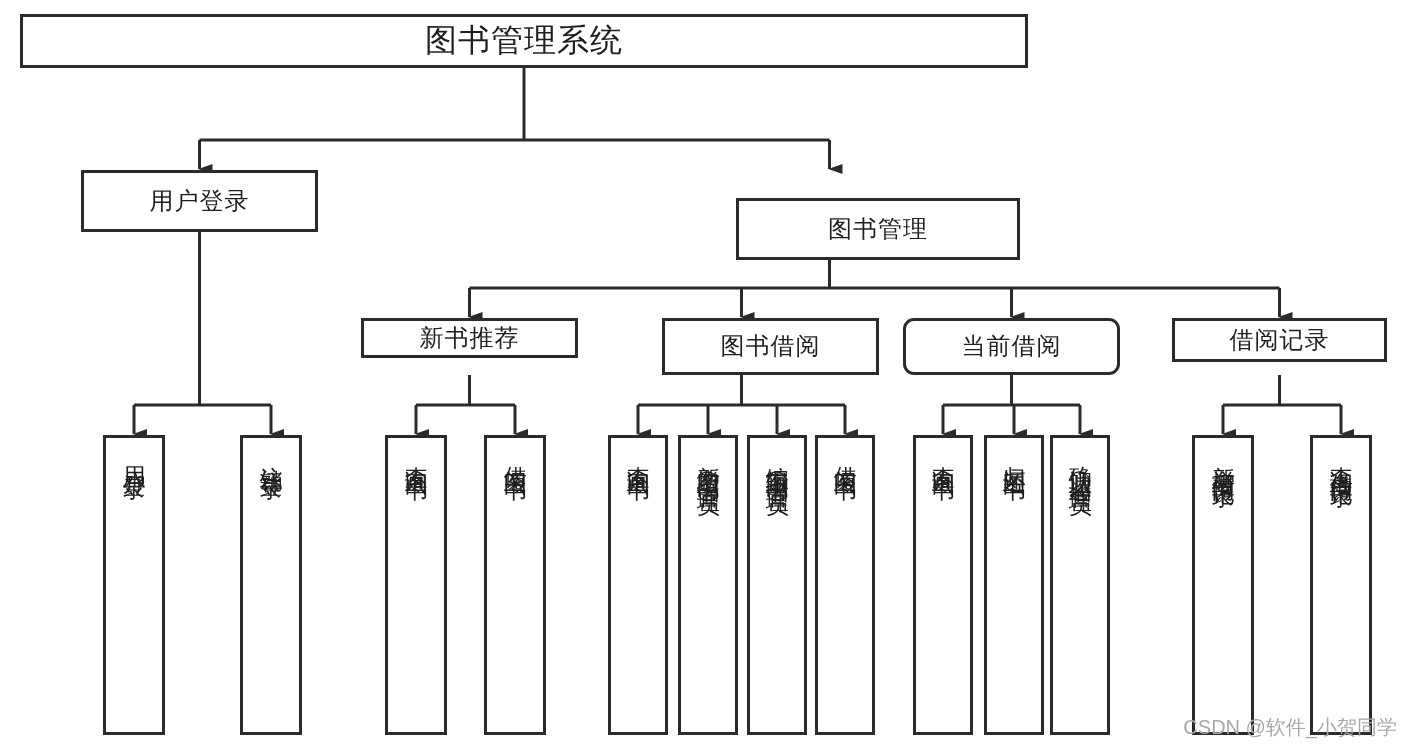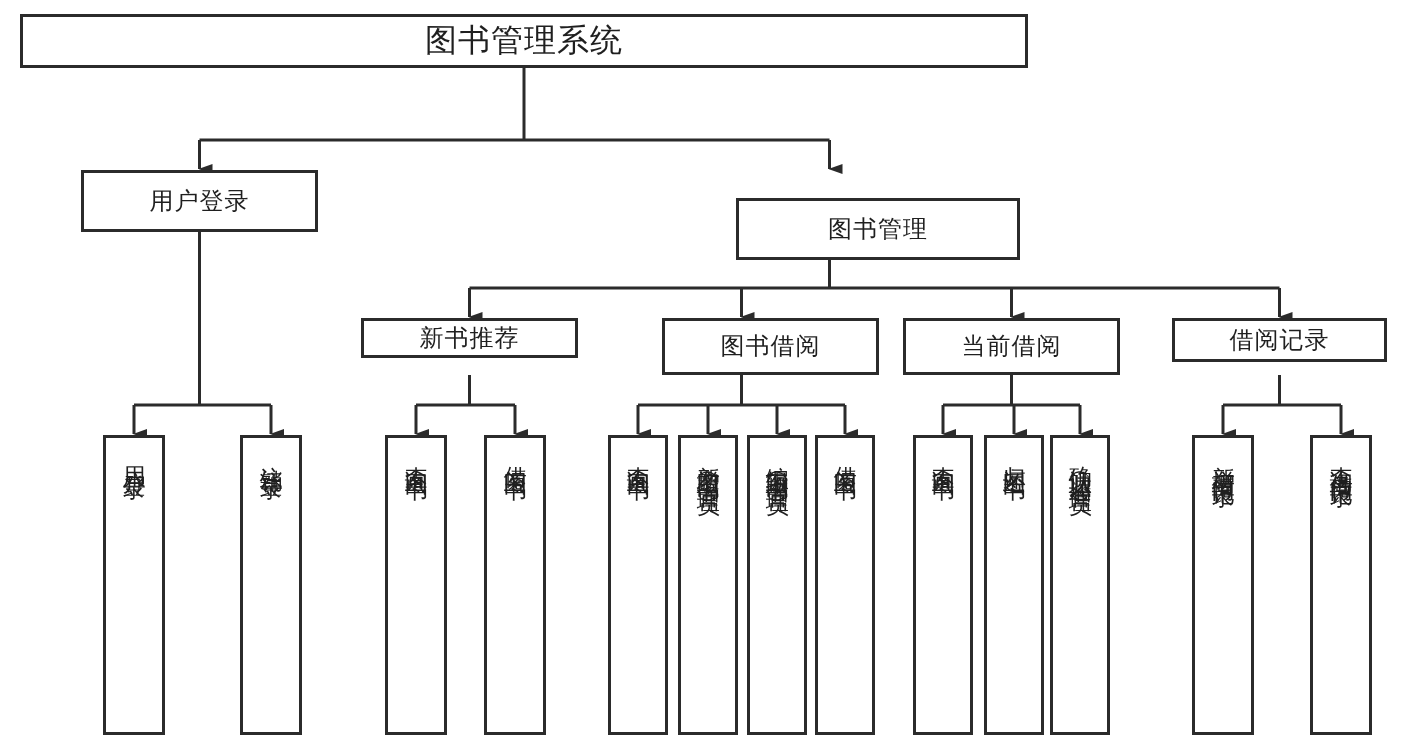--- a/index.html
+++ b/index.html
@@ -132,7 +132,7 @@
       <div class="node" style="left: 633px; top: 318px; width: 217px; height: 57px; margin-left: 29px;">
         <span class="label">图书借阅</span>
       </div>
-      <div class="node" style="left: 903px; top: 318px; width: 217px; height: 57px;">
+      <div class="node" style="left: 903px; top: 318px; width: 217px; height: 57px; border-radius: 11px;">
         <span class="label">当前借阅</span>
       </div>
       <div class="node" style="left: 1172px; top: 318px; width: 215px; height: 44px;">

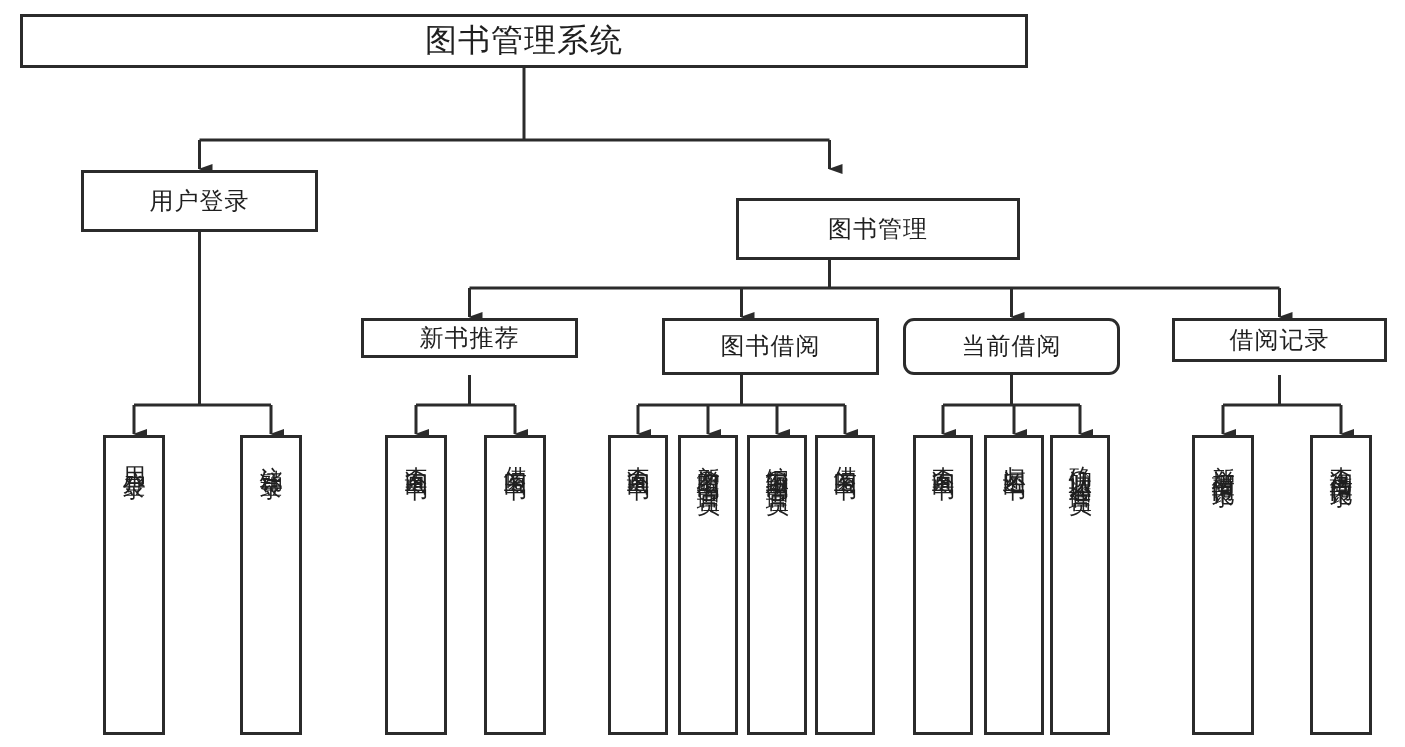--- a/index.html
+++ b/index.html
@@ -179,6 +179,7 @@
       </div>
     </div>
 
+  <div class="watermark">CSDN @软件_小贺同学</div>
 </div>
 
 </body></html>

